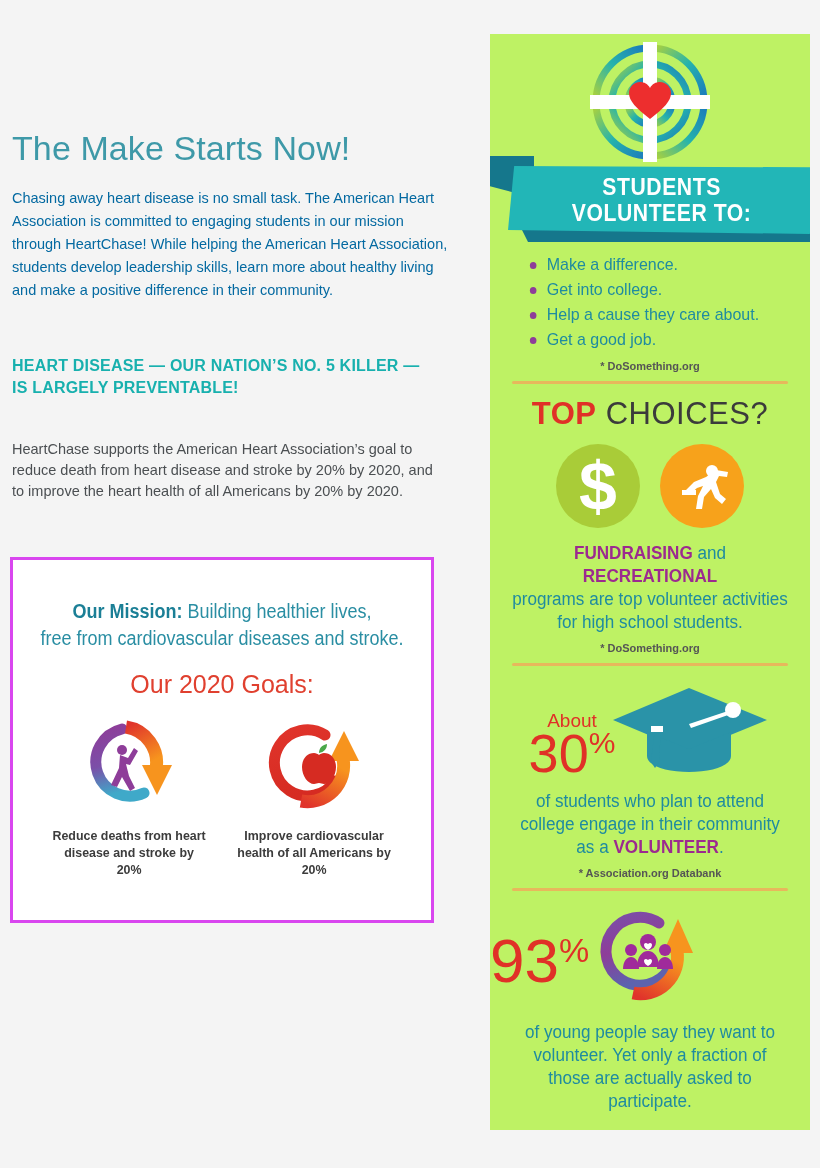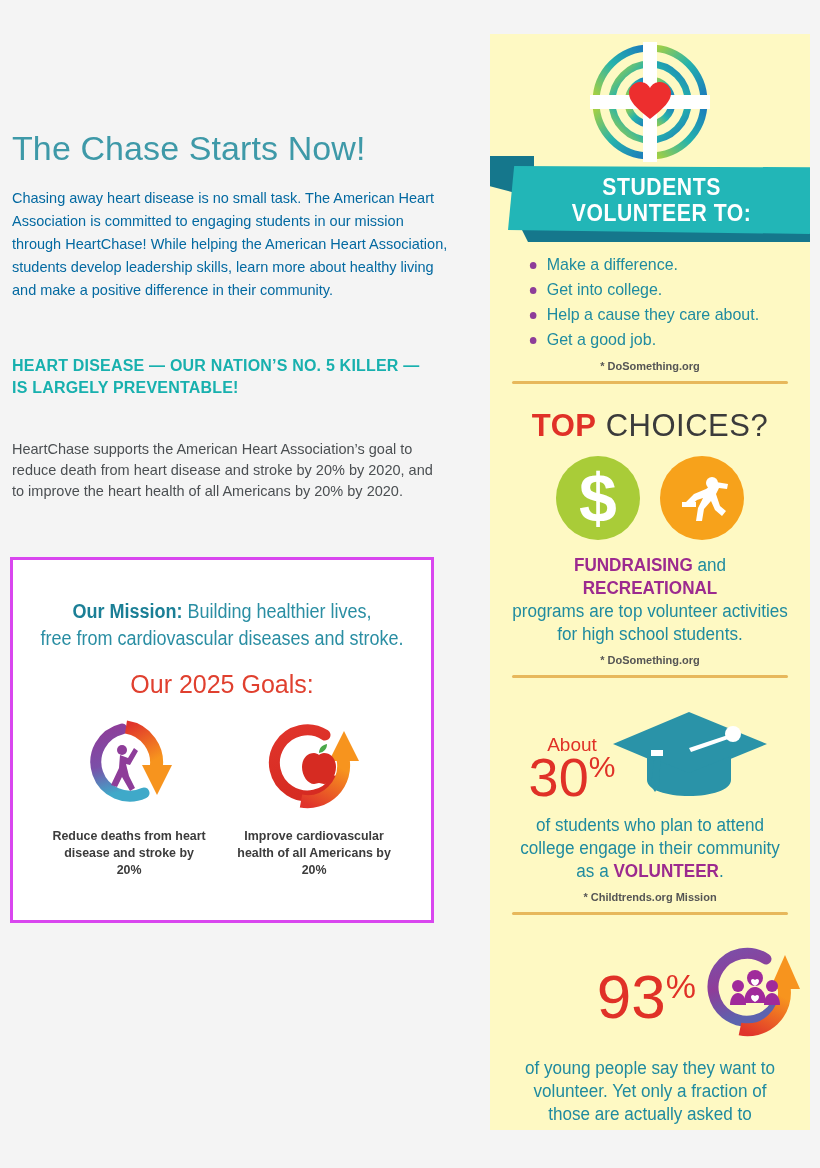--- a/index.html
+++ b/index.html
@@ -182,7 +182,7 @@
 
 <div class="left-col">
 
-  <h1 class="page-title">The Chase Starts Now!</h1>
+  <h1 class="page-title">The Make Starts Now!</h1>
 
   <p class="intro-para">Chasing away heart disease is no small task. The American Heart Association is committed to engaging students in our mission through HeartChase! While helping the American Heart Association, students develop leadership skills, learn more about healthy living and make a positive difference in their community.</p>
 

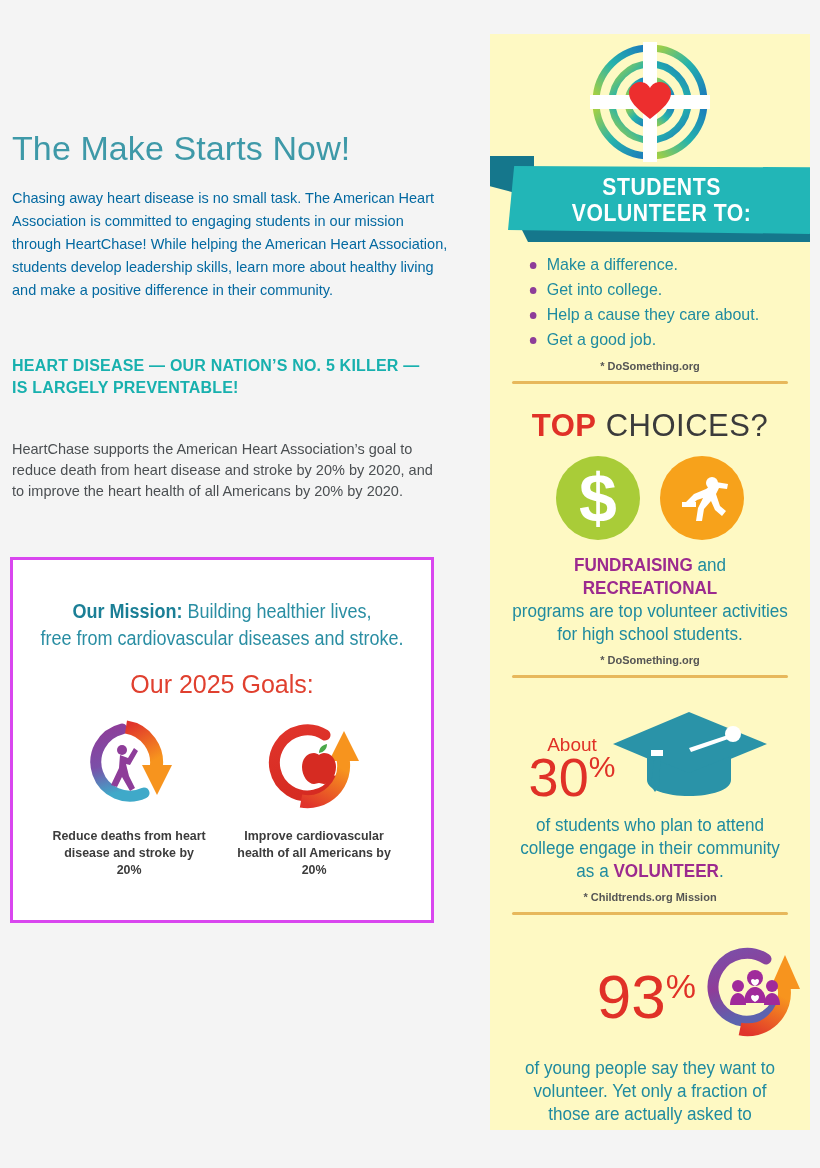--- a/index.html
+++ b/index.html
@@ -66,7 +66,7 @@
   .right-panel{
     position:absolute;left:490px;top:34px;
     width:320px;height:1096px;
-    background:#fef9c3;overflow:hidden;
+    background:#bef264;overflow:hidden;
   }
   .logo-wrap{
     height:118px;display:flex;align-items:flex-start;justify-content:center;

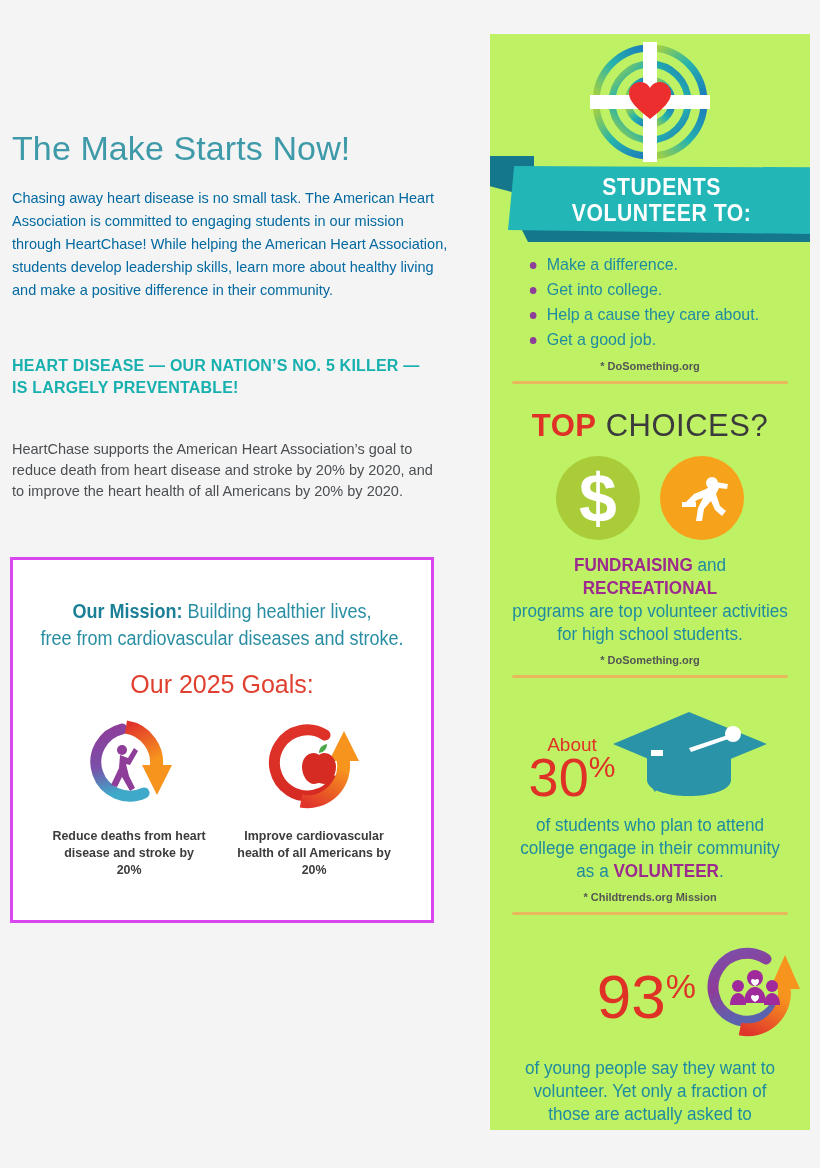--- a/index.html
+++ b/index.html
@@ -119,7 +119,7 @@
     height:3px;background:#e7b85c;margin:9px 22px 0 22px;border-radius:2px;
   }
   
-  .section{padding-top:20px;}
+  .section{padding-top:8px;}
   .top-choices-title{
     text-align:center;font-size:31px;font-weight:bold;
     font-family:"Liberation Sans Narrow","Liberation Sans",sans-serif;

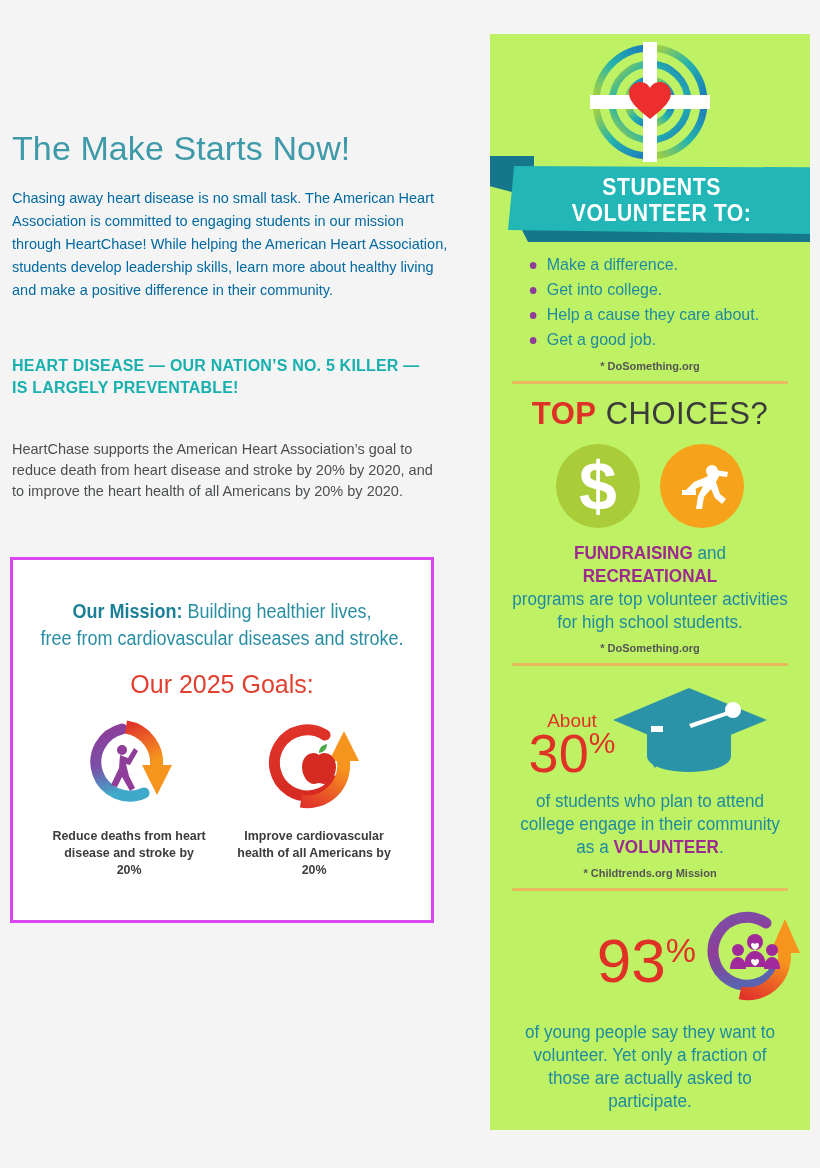--- a/index.html
+++ b/index.html
@@ -197,7 +197,7 @@
       <span>free from cardiovascular diseases and stroke.</span>
     </div>
 
-    <div class="goals-title">Our 2025 Goals:</div>
+    <div class="goals-title">Our 2020 Goals:</div>
 
     <div class="goals-row">
 

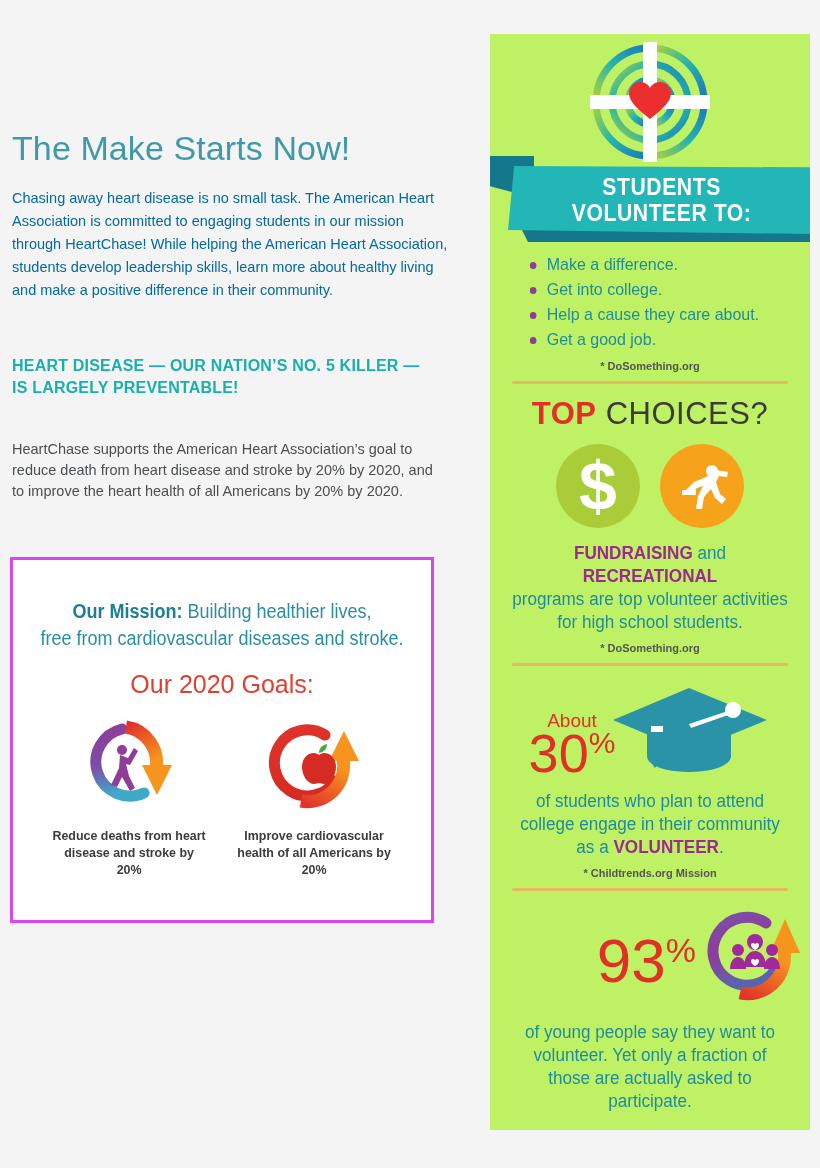--- a/index.html
+++ b/index.html
@@ -366,7 +366,7 @@
     <div class="body-text">
       <span>of students who plan to attend college engage in their community as a </span><b>VOLUNTEER</b><span>.</span>
     </div>
-    <div class="source">* Childtrends.org Mission</div>
+    <div class="source">* Association.org Databank</div>
     <div class="divider"></div>
   </div>
 

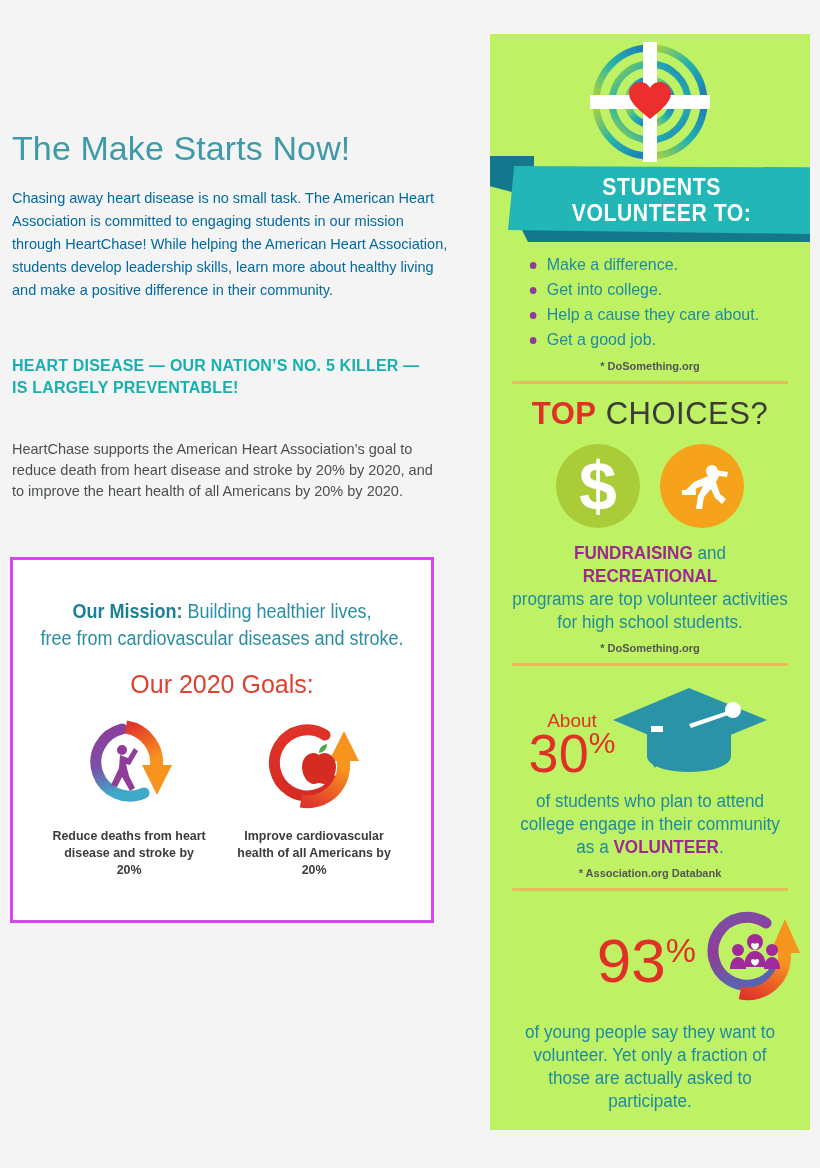--- a/index.html
+++ b/index.html
@@ -169,7 +169,7 @@
   .body-text b{color:#9c2a8f;}
   
   .stat-row2{
-    display:flex;align-items:center;justify-content:flex-end;
+    display:flex;align-items:center;justify-content:flex-start;
     margin-top:8px;height:108px;gap:4px;
   }
   .stat-big2{

